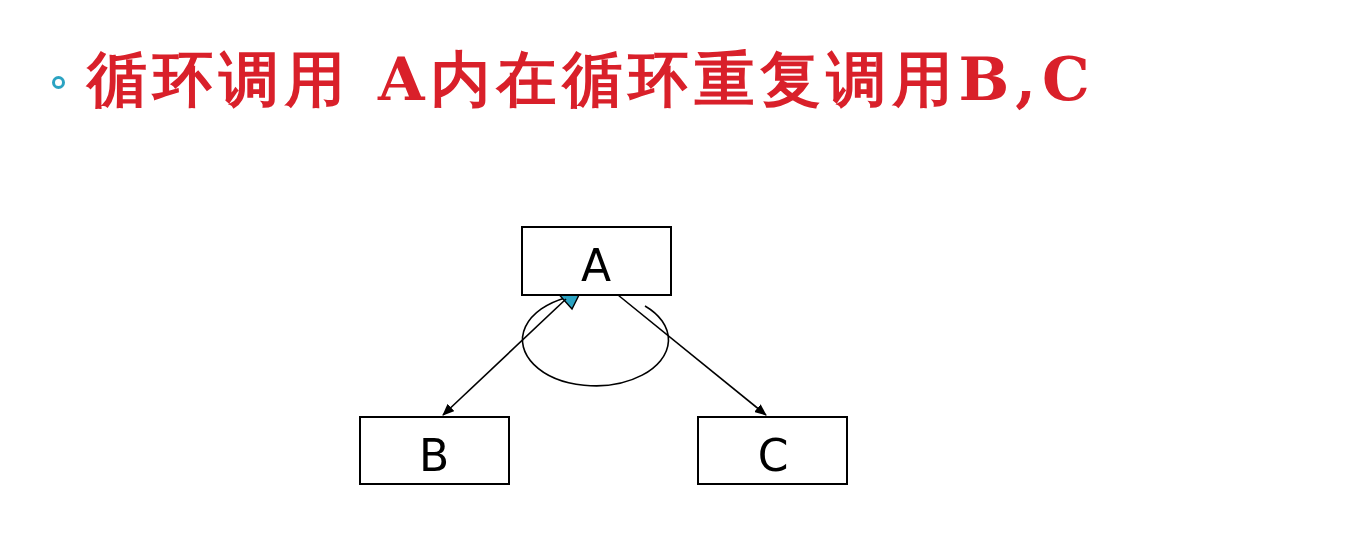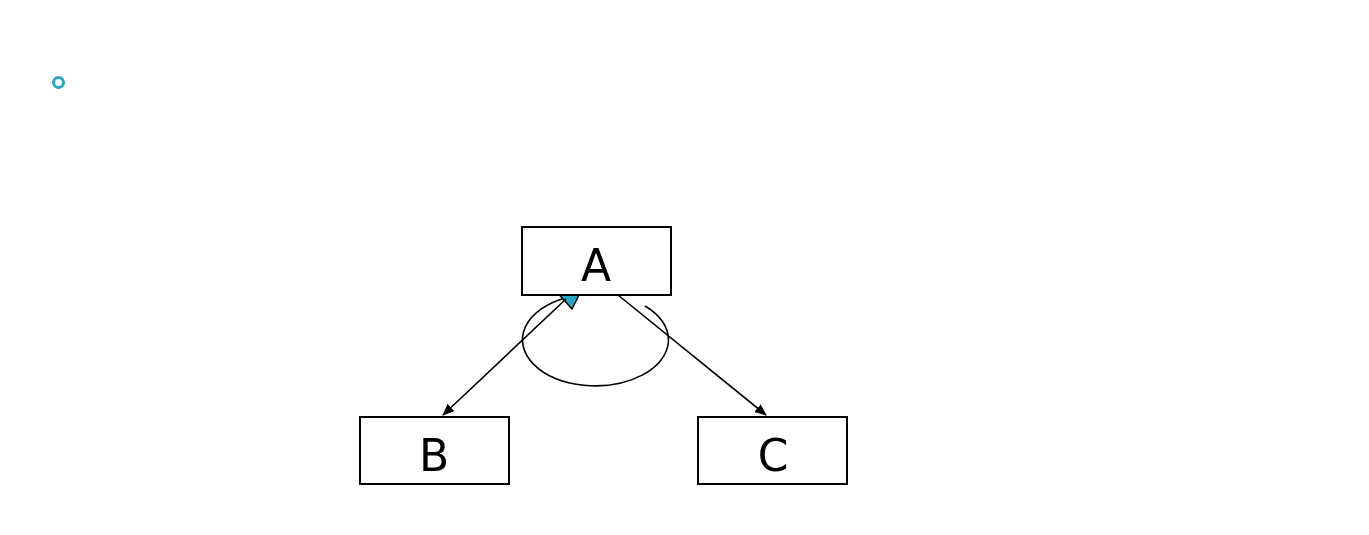--- a/index.html
+++ b/index.html
@@ -65,6 +65,7 @@
 
 <div class="bullet-line">
   <span class="bullet-ring"></span>
+  <span class="title-text">循环调用 A内在循环重复调用B,C</span>
 </div>
 
 <svg class="diagram" width="1369" height="535">

